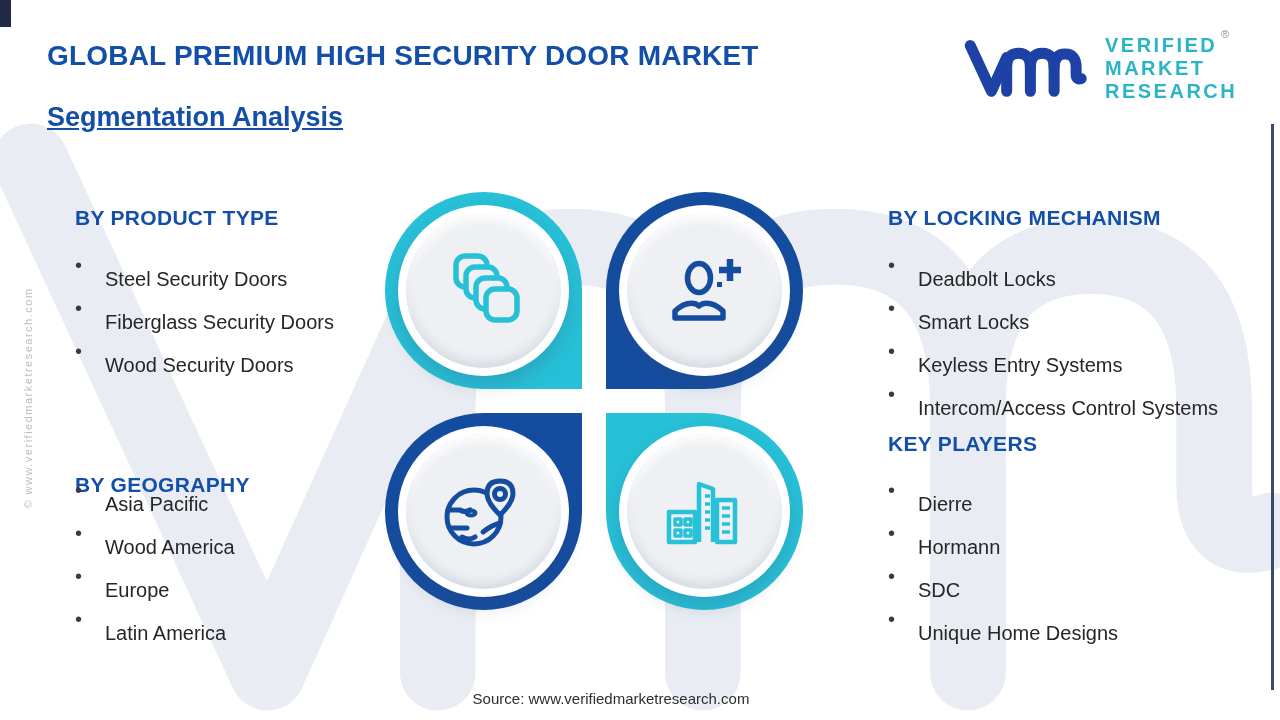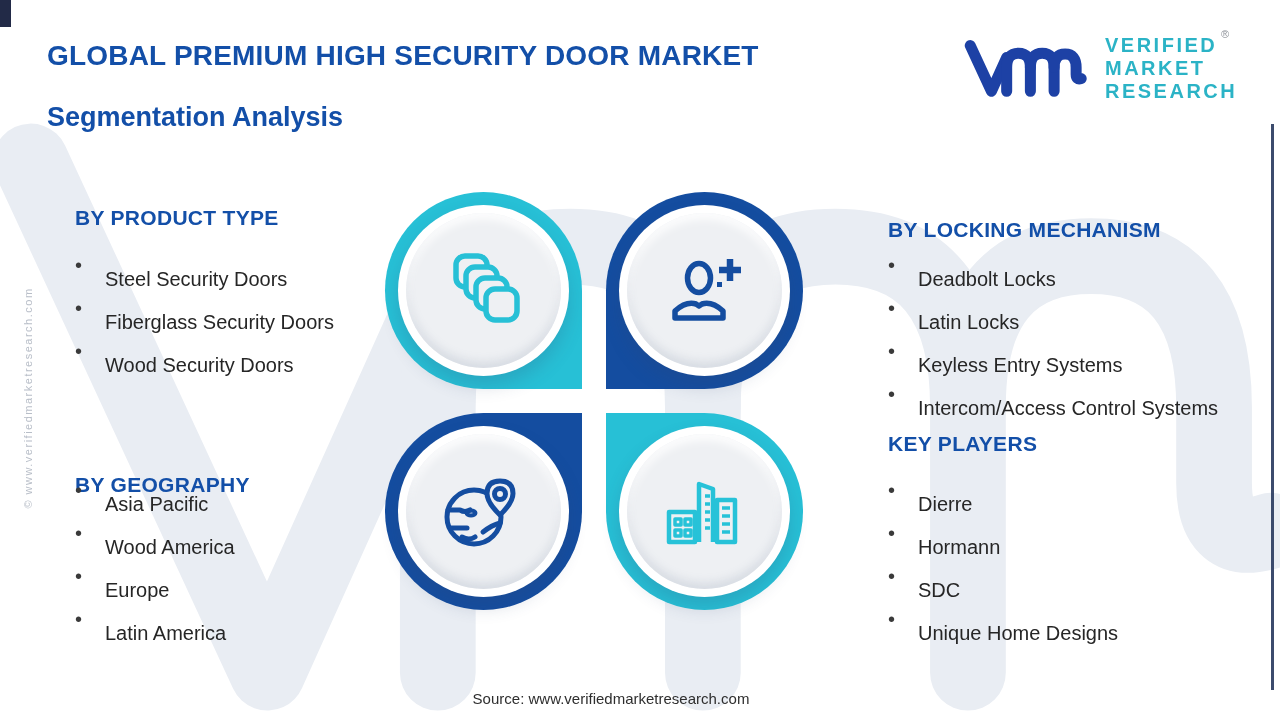--- a/index.html
+++ b/index.html
@@ -18,7 +18,7 @@
 
   
   .title1 { position:absolute; left:47px; top:40px;  font-size:28px; font-weight:bold; color:#134fa8; letter-spacing:0.2px; z-index:2; }
-  .title2 { position:absolute; left:47px; top:102px; font-size:27px; font-weight:bold; color:#134fa8; z-index:2; }
+  .title2 { position:absolute; left:47px; top:102px; font-size:27px; font-weight:bold; color:#134fa8; z-index:2;text-decoration:underline; }
 
   .logo { position:absolute; left:963px; top:30px; width:290px; height:78px; z-index:2; }
   .logo-glyph-svg { position:absolute; left:0; top:2px; width:128px; height:72px; }

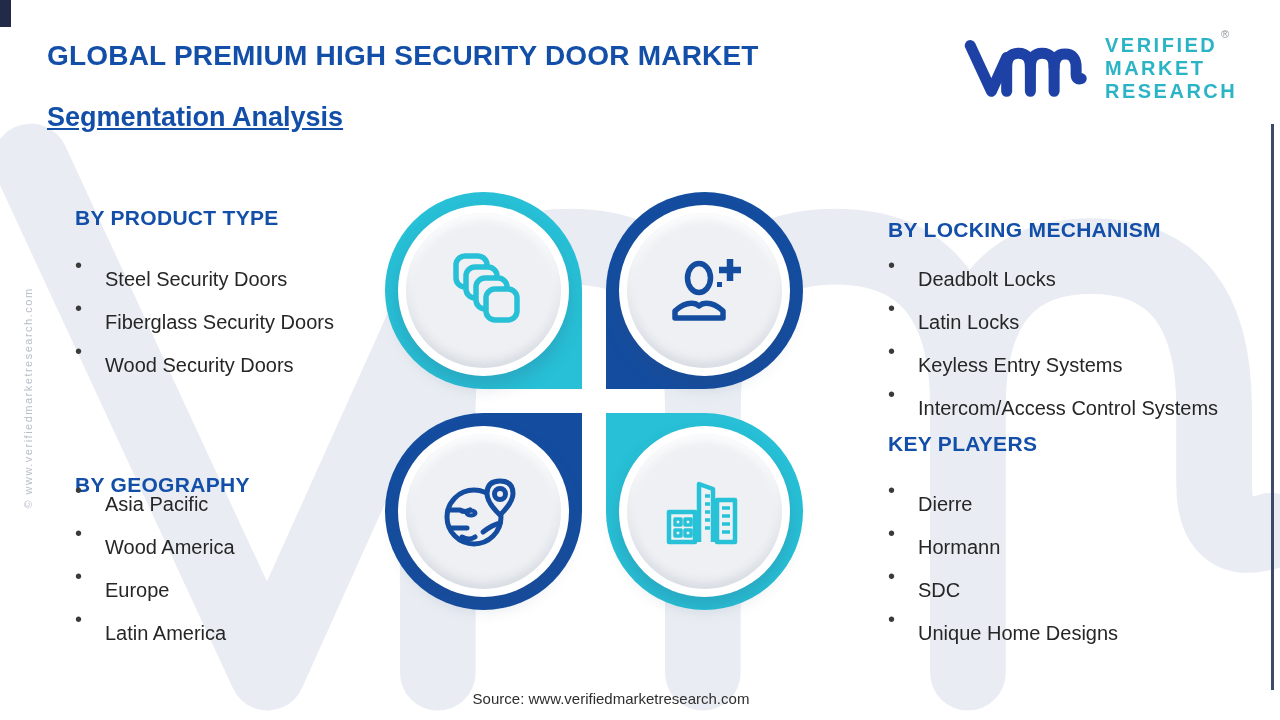--- a/index.html
+++ b/index.html
@@ -43,7 +43,7 @@
   
   .section-heading { position:absolute; font-size:21px; font-weight:bold; color:#134fa8; letter-spacing:0.3px; z-index:2; white-space:nowrap; }
   .h-product   { left:75px;  top:206px; }
-  .h-locking   { left:888px; top:206px;margin-top:12px; }
+  .h-locking   { left:888px; top:206px; }
   .h-geography { left:75px;  top:432px;margin-top:41px; }
   .h-players   { left:888px; top:432px; }
 

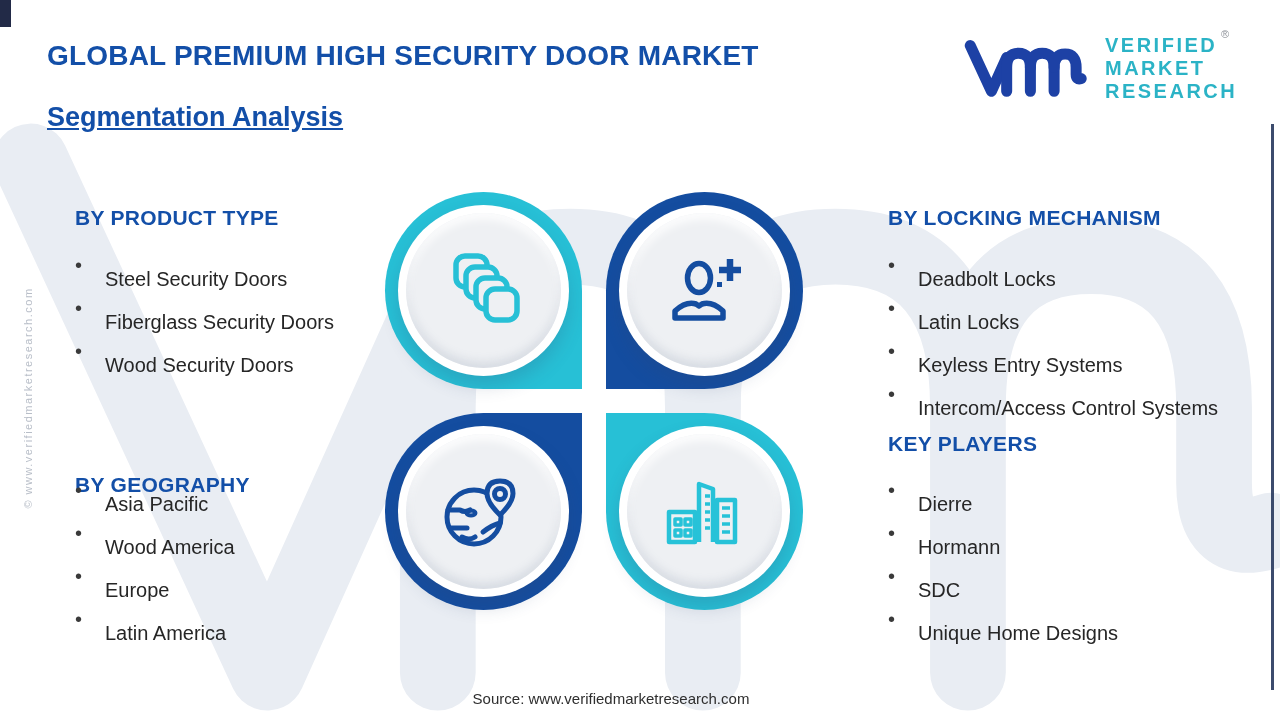--- a/index.html
+++ b/index.html
@@ -201,7 +201,7 @@
       </div>
       <div class="li">
         <span class="bullet">•</span>
-        <span class="li-text">Latin Locks</span>
+        <span class="li-text">Smart Locks</span>
       </div>
       <div class="li">
         <span class="bullet">•</span>

